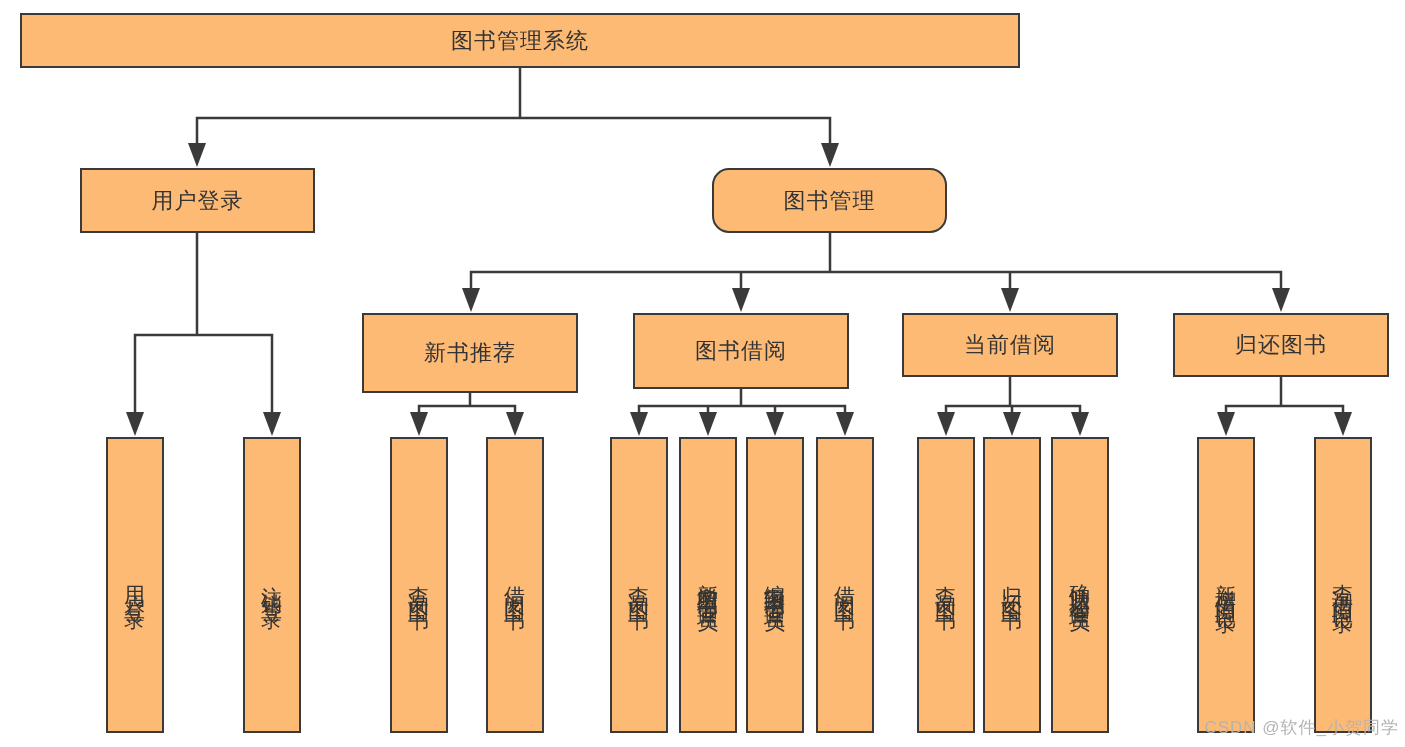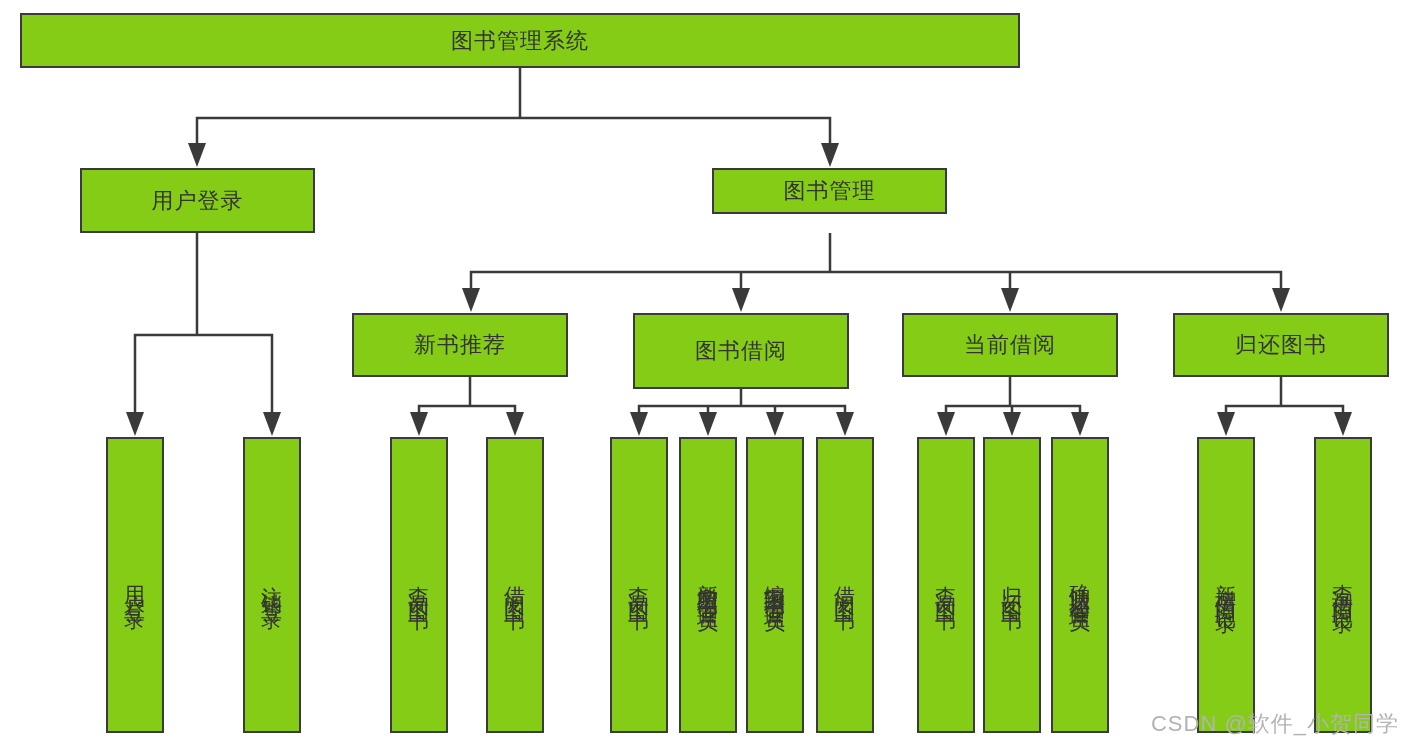--- a/index.html
+++ b/index.html
@@ -14,7 +14,7 @@
     position:absolute;
     box-sizing:border-box;
     border:2.5px solid #3a3a3a;
-    background:#84cc16;
+    background:#fdba74;
     display:flex;
     align-items:center;
     justify-content:center;

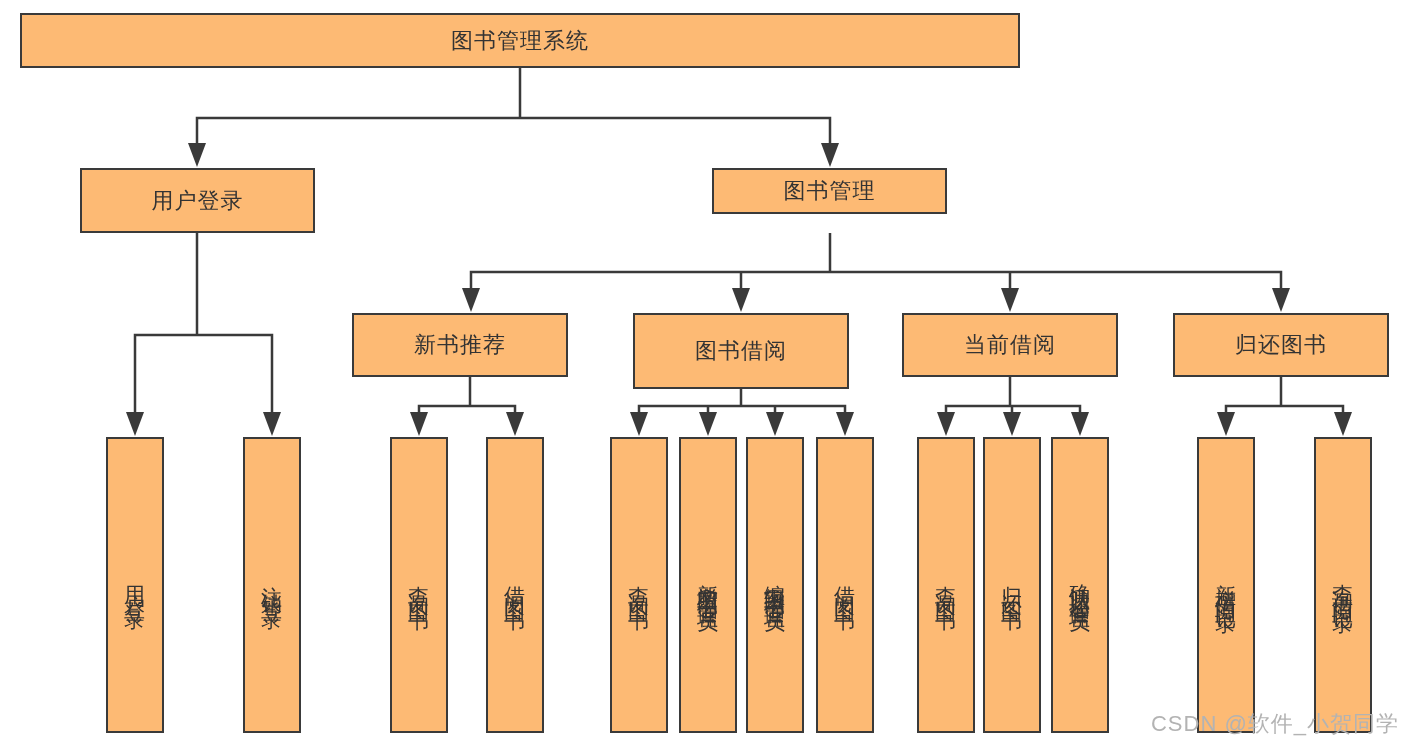--- a/index.html
+++ b/index.html
@@ -93,7 +93,7 @@
   <div class="node" style="left:80px;top:168px;width:235px;height:65px;">
     <span>用户登录</span>
   </div>
-  <div class="node" style="left:712px;top:168px;width:235px;height:46px;">
+  <div class="node" style="left:712px;top:168px;width:235px;height:65px;border-radius:17px;">
     <span>图书管理</span>
   </div>
 

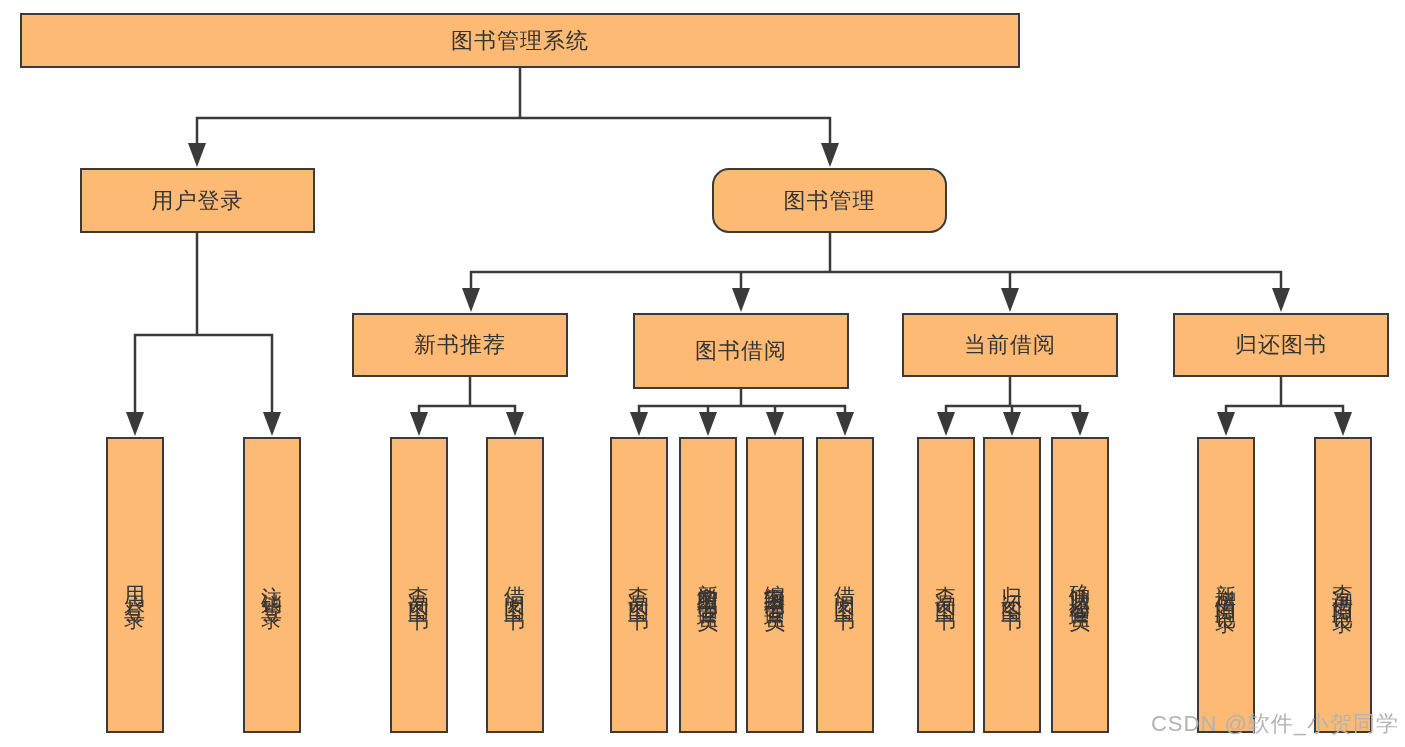--- a/index.html
+++ b/index.html
@@ -97,7 +97,7 @@
     <span>图书管理</span>
   </div>
 
-  <div class="node" style="left:352px;top:313px;width:216px;height:64px;">
+  <div class="node" style="left:362px;top:313px;width:216px;height:80px;">
     <span>新书推荐</span>
   </div>
   <div class="node" style="left:633px;top:313px;width:216px;height:76px;">

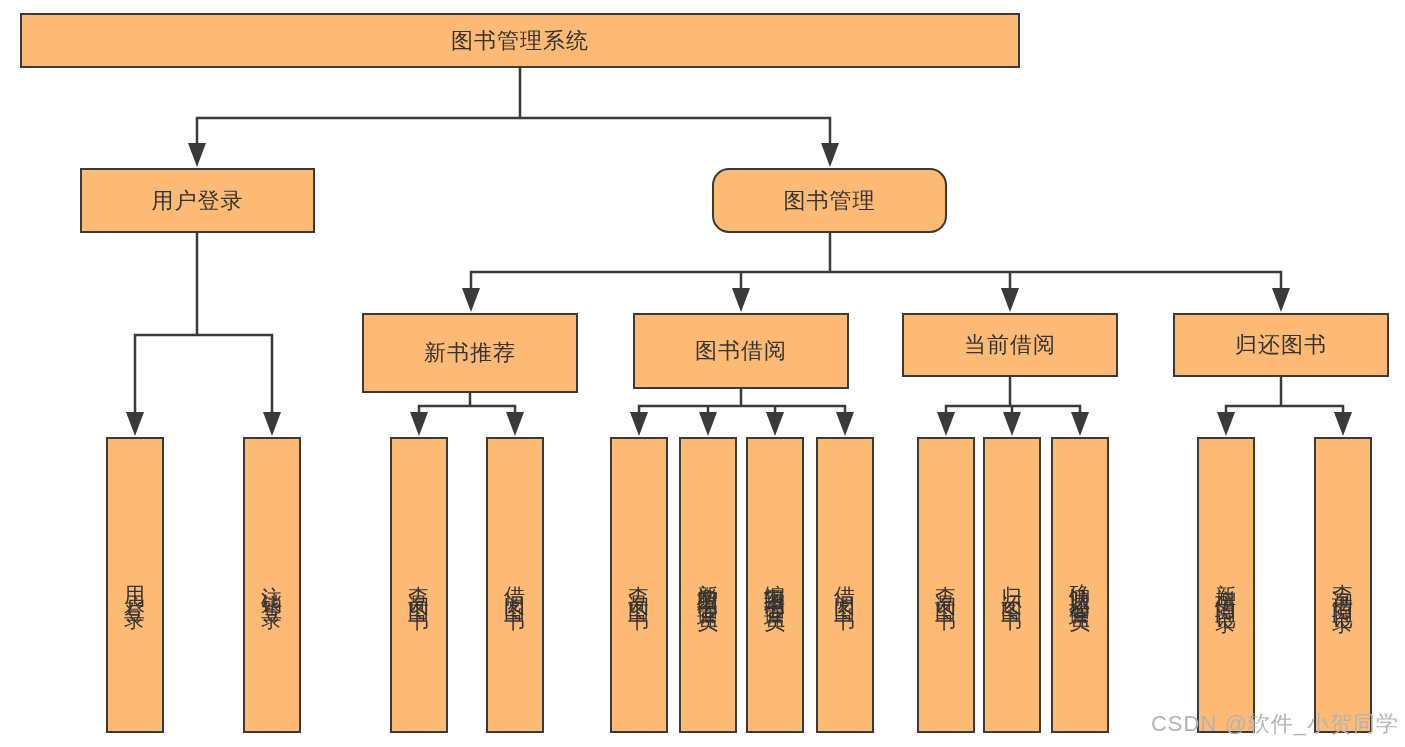--- a/index.html
+++ b/index.html
@@ -41,7 +41,7 @@
     position:absolute;
     right:6px;
     bottom:8px;
-    font-size:22px;
+    font-size:17px;
     color:#b3b3b3;
     letter-spacing:1px;
     z-index:3;

